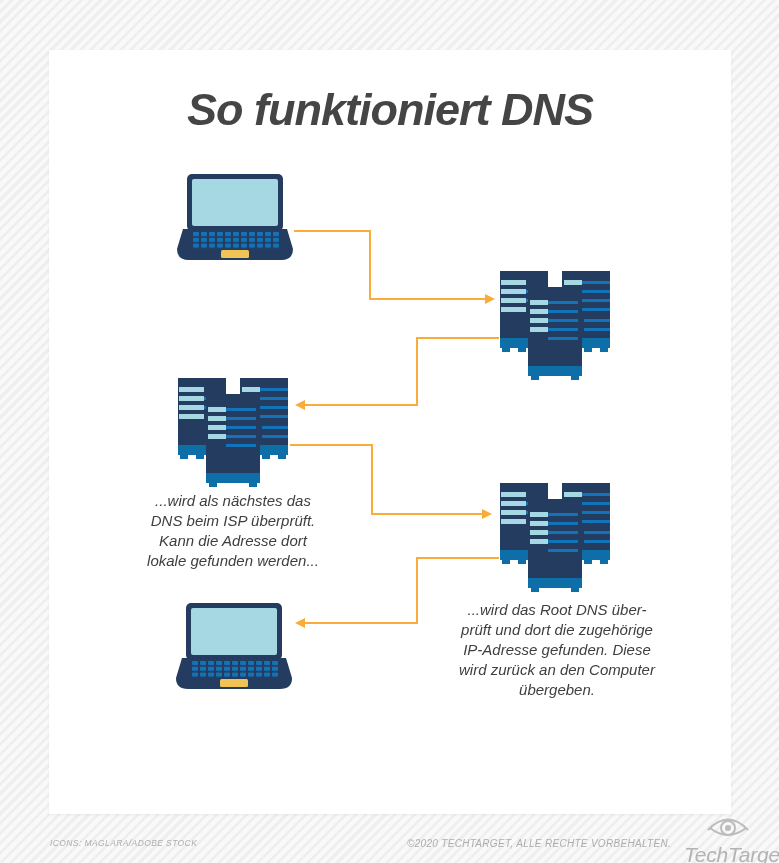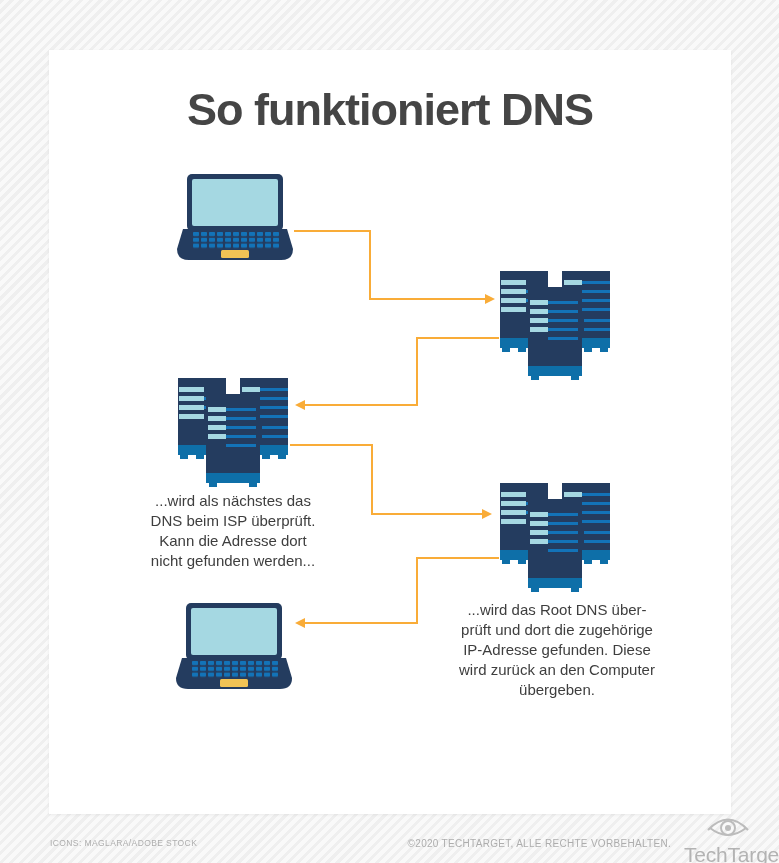--- a/index.html
+++ b/index.html
@@ -20,6 +20,7 @@
     width:779px;height:863px;
     overflow:hidden;
     background:repeating-linear-gradient(135deg,#efefef 0px,#efefef 3px,#f9f9f9 3px,#f9f9f9 7px);
+    font-style:italic;
   }
   .card{
     position:absolute;left:49px;top:50px;width:682px;height:764px;

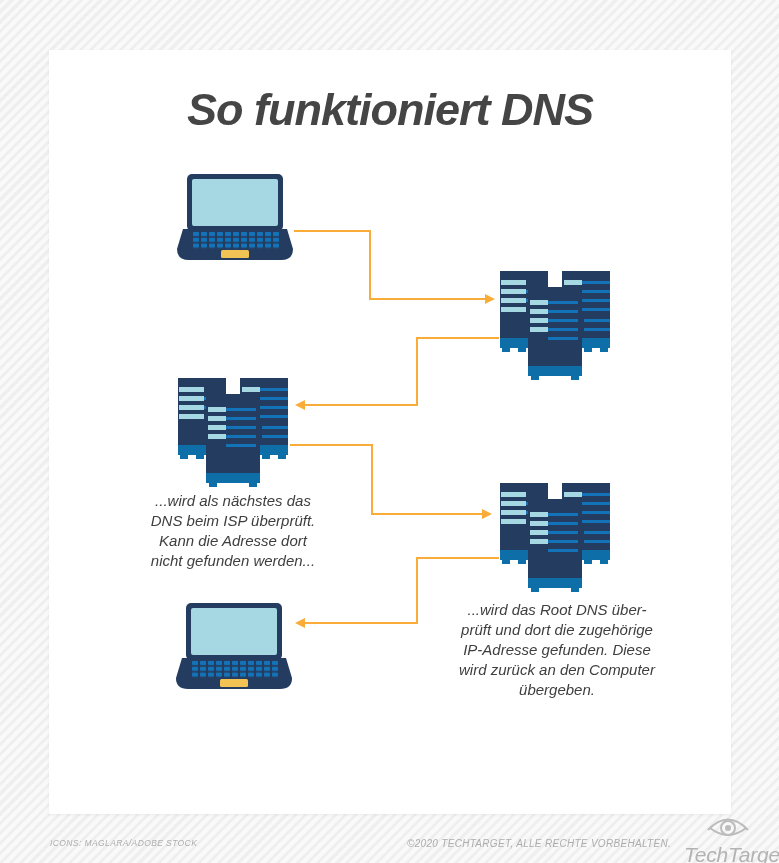--- a/index.html
+++ b/index.html
@@ -150,7 +150,7 @@
   <div class="caption" style="left:103px;top:491px">...wird als nächstes das
 DNS beim ISP überprüft.
 Kann die Adresse dort
-nicht gefunden werden...</div>
+lokale gefunden werden...</div>
 
   <div class="icon" style="left:500px;top:482px">
     <svg width="110" height="110" viewBox="0 0 110 110">

